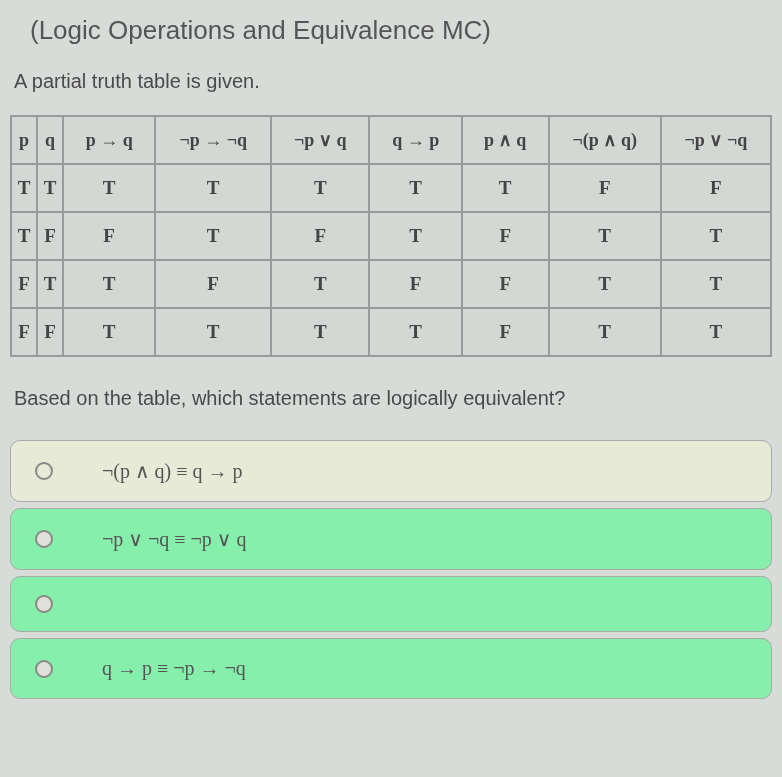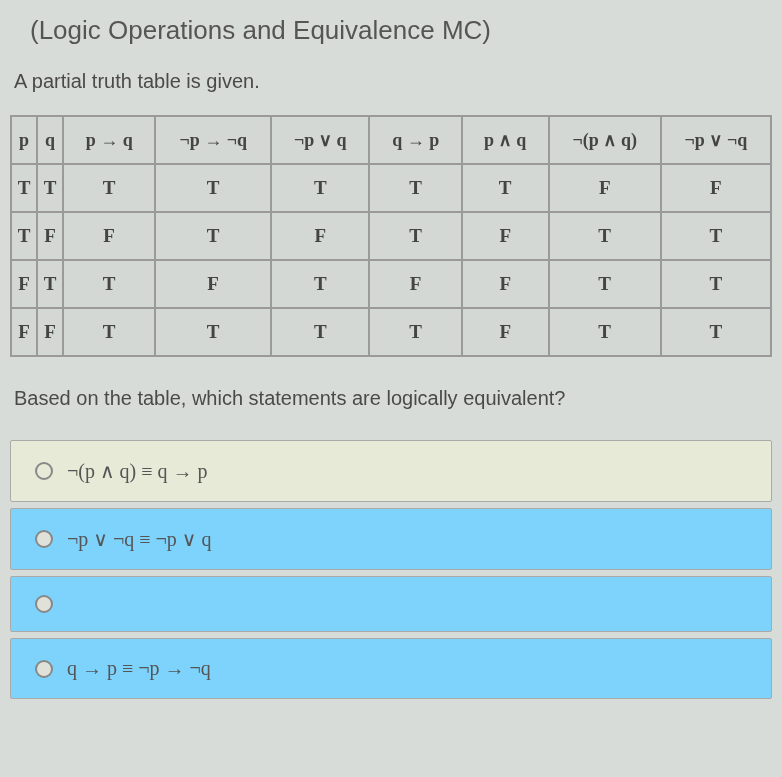--- a/index.html
+++ b/index.html
@@ -56,7 +56,7 @@
     .option {
       background: #e8ead8;
       border: 1px solid #aaa;
-      border-radius: 2px;
+      border-radius: 10px;
       padding: 18px 24px;
       margin-bottom: 6px;
       display: flex;
@@ -64,6 +64,7 @@
       font-family: 'Times New Roman', serif;
       font-size: 20px;
       color: #555;
+      gap: 35px;
     }
     .option.alt {
       background: #7dd3fc;

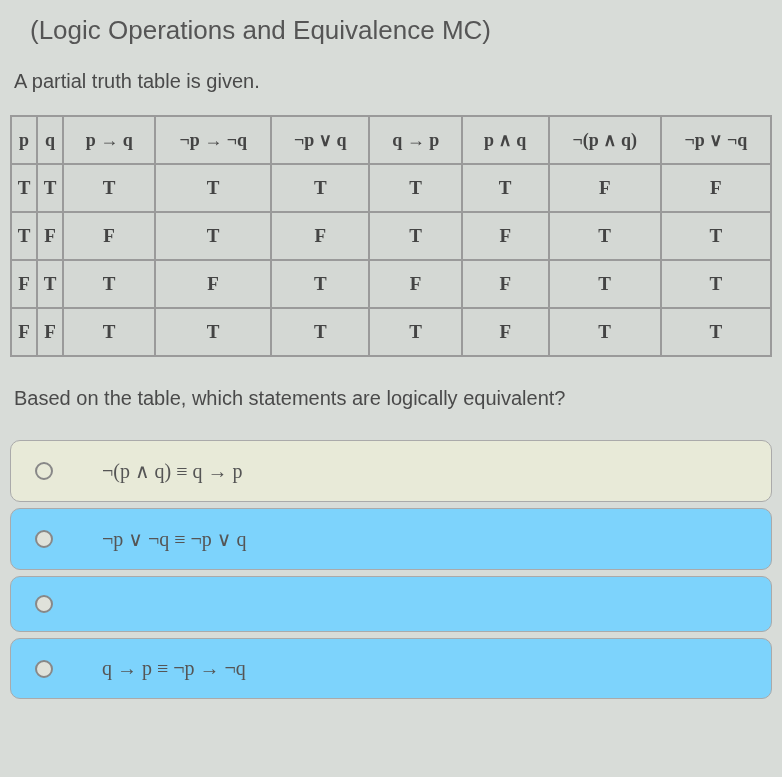--- a/index.html
+++ b/index.html
@@ -67,7 +67,7 @@
       gap: 35px;
     }
     .option.alt {
-      background: #7dd3fc;
+      background: #86efac;
     }
     .radio {
       width: 18px;

